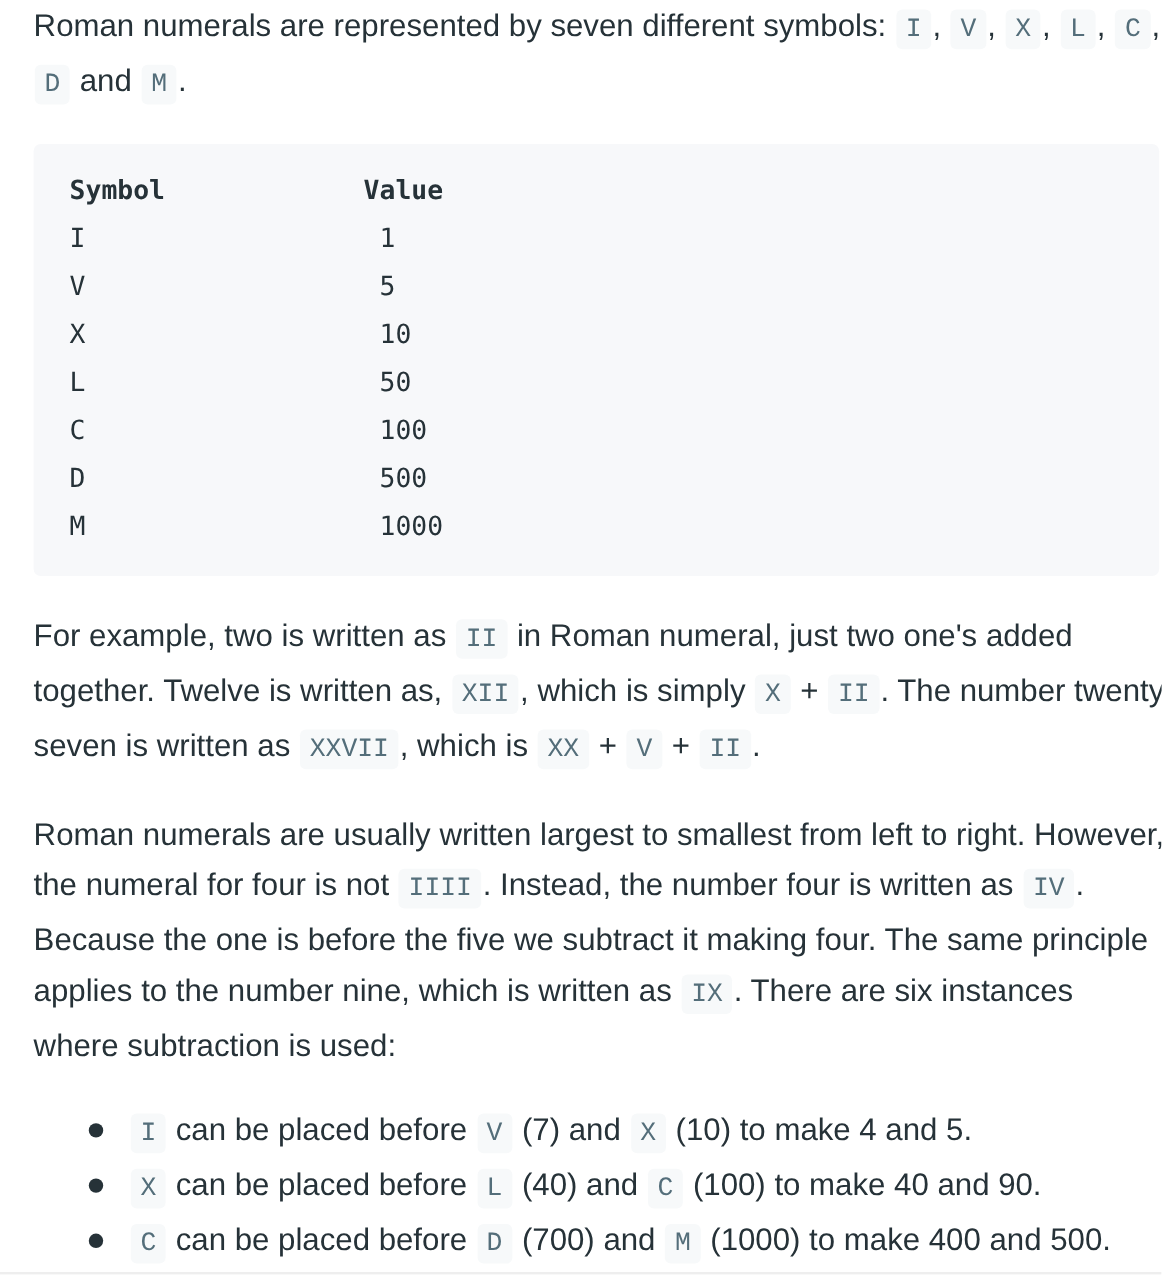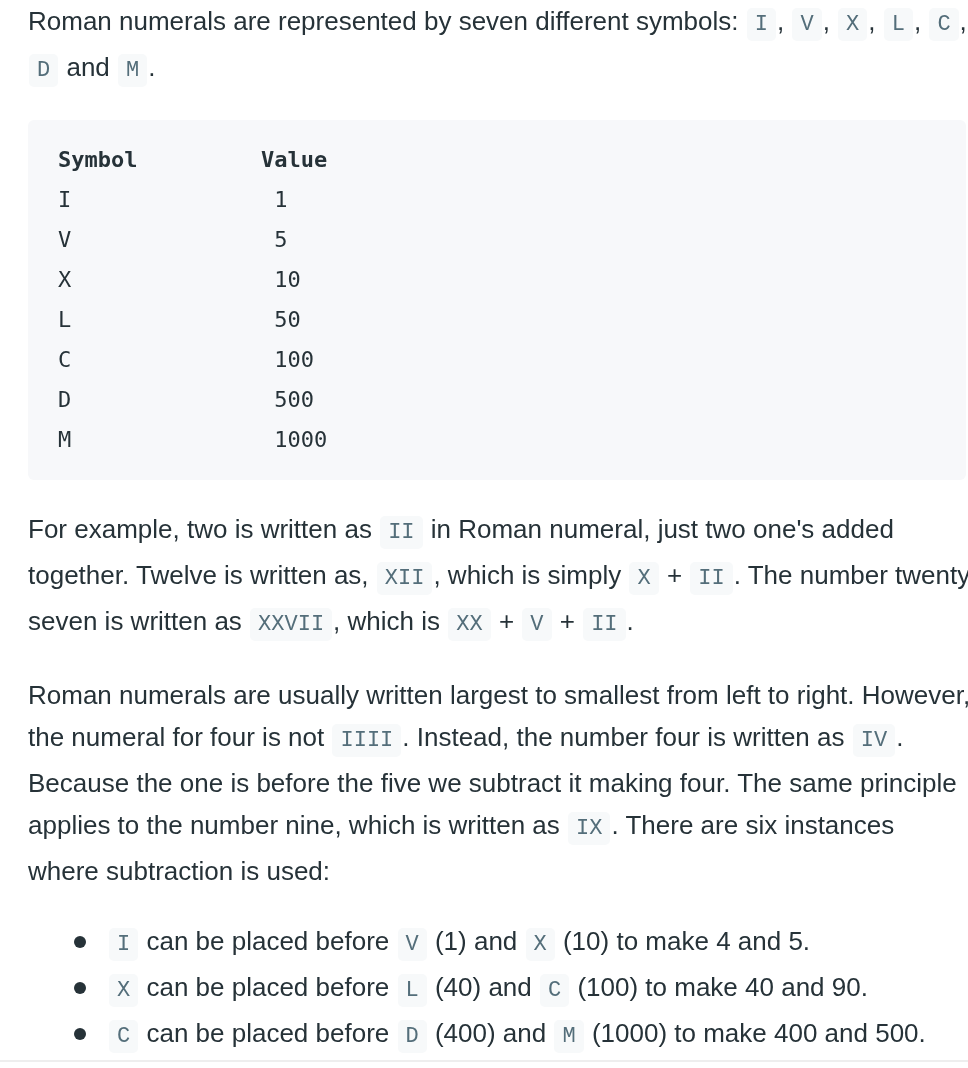--- a/index.html
+++ b/index.html
@@ -63,6 +63,7 @@
     }
     .pre-val {
       white-space: pre;
+      margin-left: 42px;
     }
     .pre-head {
       font-weight: bold;

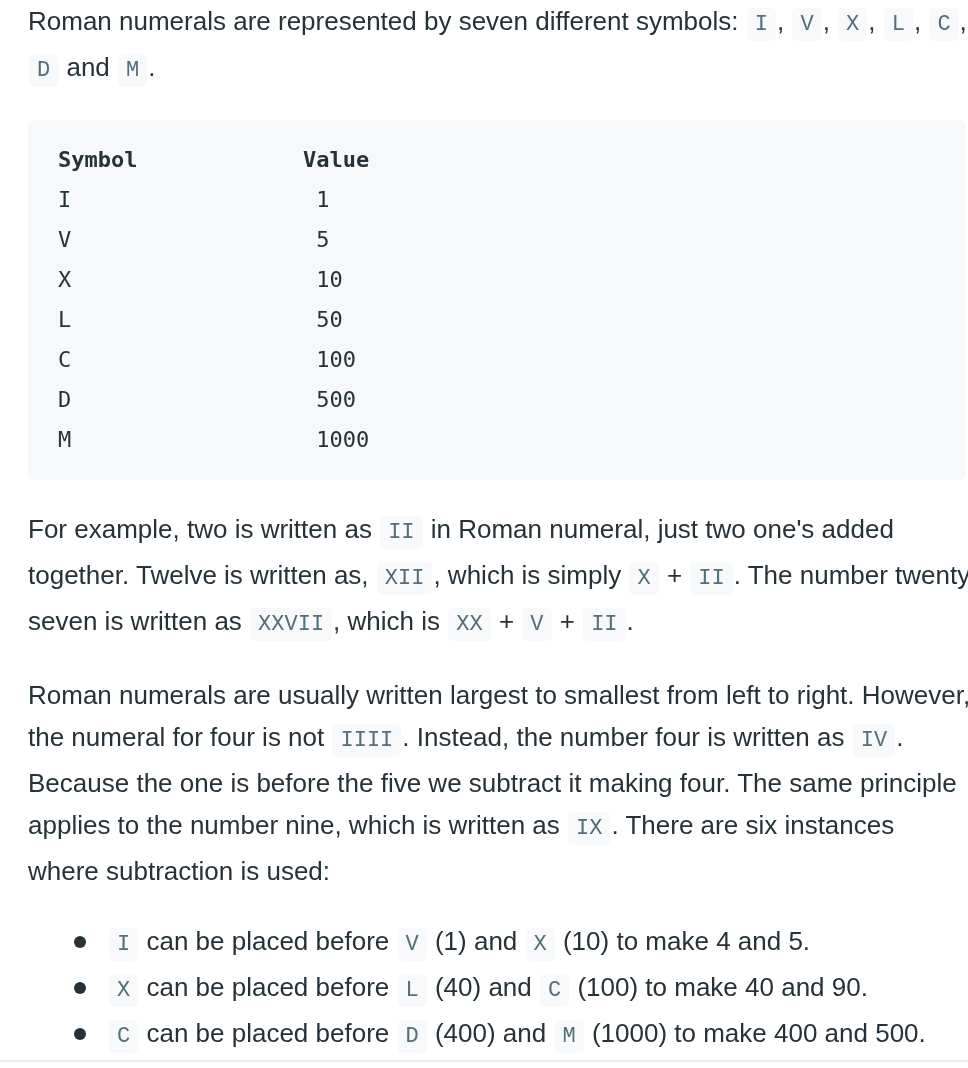--- a/index.html
+++ b/index.html
@@ -115,7 +115,7 @@
   <p class="p3"><span>Roman numerals are usually written largest to smallest from left to right. However, the numeral for four is not </span><code class="inline">IIII</code><span>. Instead, the number four is written as </span><code class="inline">IV</code><span>. Because the one is before the five we subtract it making four. The same principle applies to the number nine, which is written as </span><code class="inline">IX</code><span>. There are six instances where subtraction is used:</span></p>
 
   <ul class="rules">
-    <li><span class="bullet"></span><code class="inline">I</code><span> can be placed before </span><code class="inline">V</code><span> (1) and </span><code class="inline">X</code><span> (10) to make 4 and 5.</span></li>
+    <li><span class="bullet"></span><code class="inline">I</code><span> can be placed before </span><code class="inline">V</code><span> (7) and </span><code class="inline">X</code><span> (10) to make 4 and 5.</span></li>
     <li><span class="bullet"></span><code class="inline">X</code><span> can be placed before </span><code class="inline">L</code><span> (40) and </span><code class="inline">C</code><span> (100) to make 40 and 90.</span></li>
     <li><span class="bullet"></span><code class="inline">C</code><span> can be placed before </span><code class="inline">D</code><span> (400) and </span><code class="inline">M</code><span> (1000) to make 400 and 500.</span></li>
   </ul>

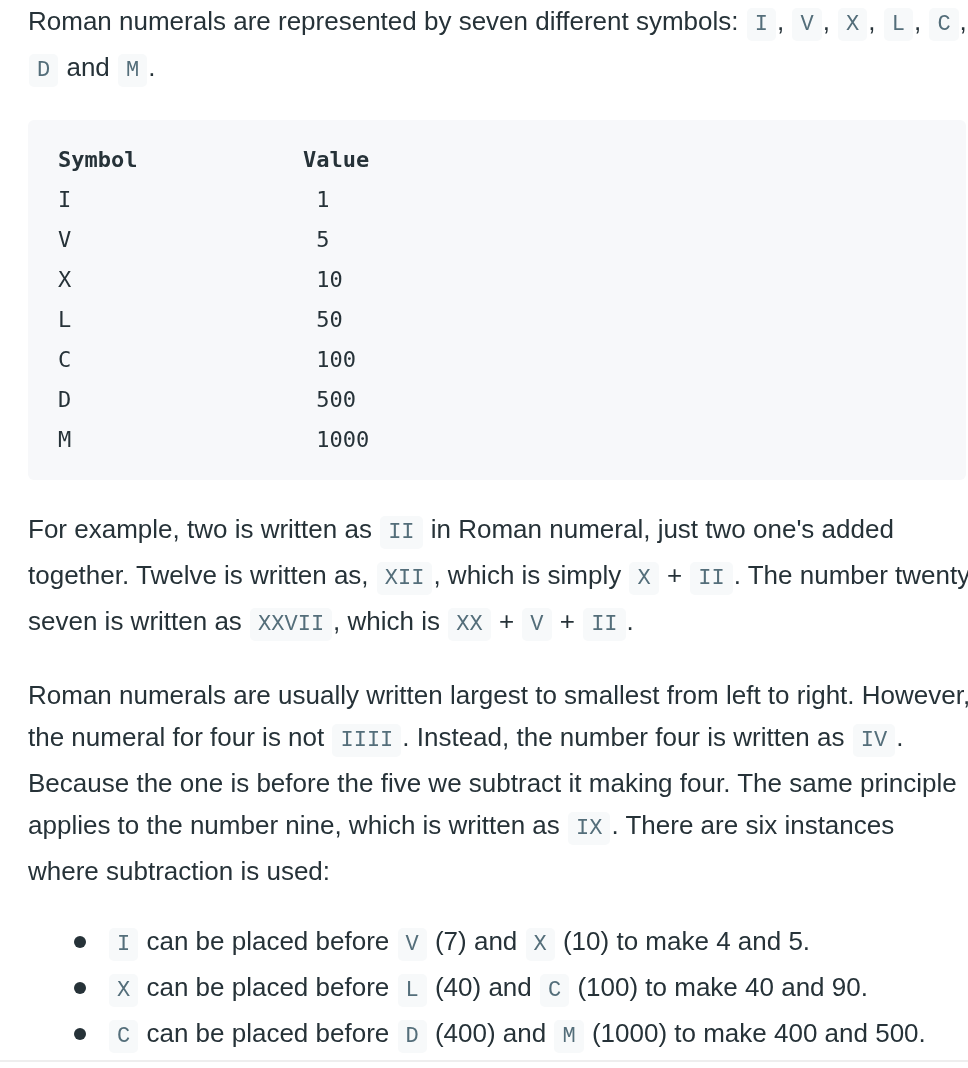--- a/index.html
+++ b/index.html
@@ -117,7 +117,7 @@
   <ul class="rules">
     <li><span class="bullet"></span><code class="inline">I</code><span> can be placed before </span><code class="inline">V</code><span> (7) and </span><code class="inline">X</code><span> (10) to make 4 and 5.</span></li>
     <li><span class="bullet"></span><code class="inline">X</code><span> can be placed before </span><code class="inline">L</code><span> (40) and </span><code class="inline">C</code><span> (100) to make 40 and 90.</span></li>
-    <li><span class="bullet"></span><code class="inline">C</code><span> can be placed before </span><code class="inline">D</code><span> (400) and </span><code class="inline">M</code><span> (1000) to make 400 and 500.</span></li>
+    <li><span class="bullet"></span><code class="inline">C</code><span> can be placed before </span><code class="inline">D</code><span> (700) and </span><code class="inline">M</code><span> (1000) to make 400 and 500.</span></li>
   </ul>
 
 </div>

